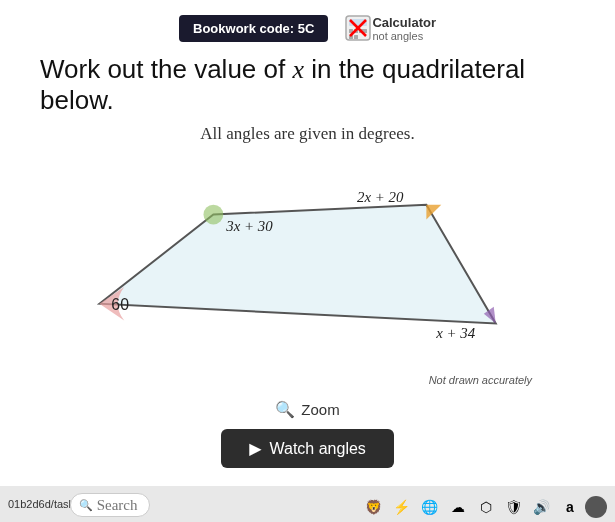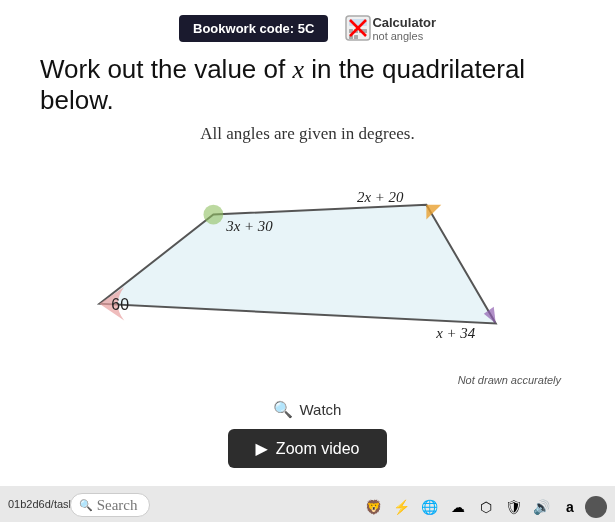--- a/index.html
+++ b/index.html
@@ -90,7 +90,7 @@
     .not-drawn-label {
       position: absolute;
       bottom: 8px;
-      right: 14px;
+      right: 43px;
       font-size: 11px;
       color: #555;
       font-family: Arial, sans-serif;

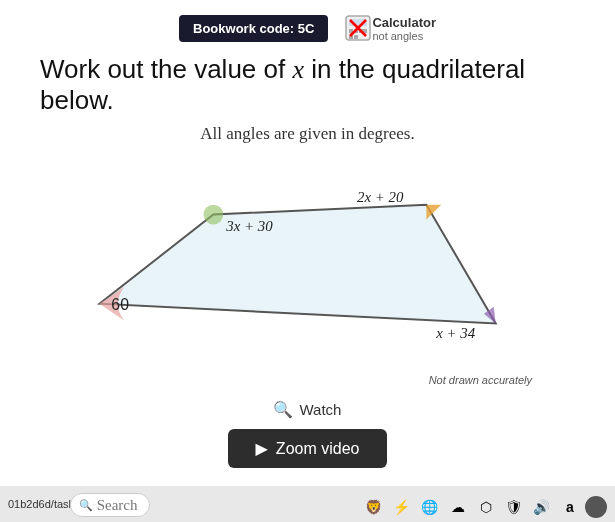--- a/index.html
+++ b/index.html
@@ -255,7 +255,7 @@
 <div class="bottom-controls">
   <button class="zoom-btn">
     <span style="font-size:16px;">🔍</span>
-    <span>Watch</span>
+    <span>Zoom</span>
   </button>
   <button class="watch-video-btn">
     <span style="font-size:16px;">▶</span>

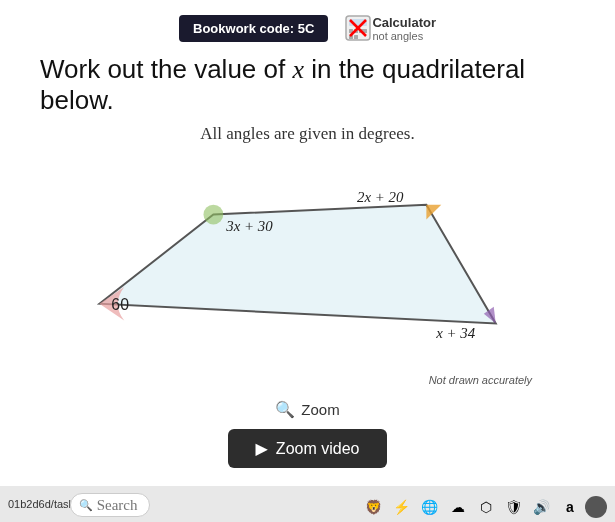--- a/index.html
+++ b/index.html
@@ -259,7 +259,7 @@
   </button>
   <button class="watch-video-btn">
     <span style="font-size:16px;">▶</span>
-    <span>Zoom video</span>
+    <span>Watch angles</span>
   </button>
 </div>
 

